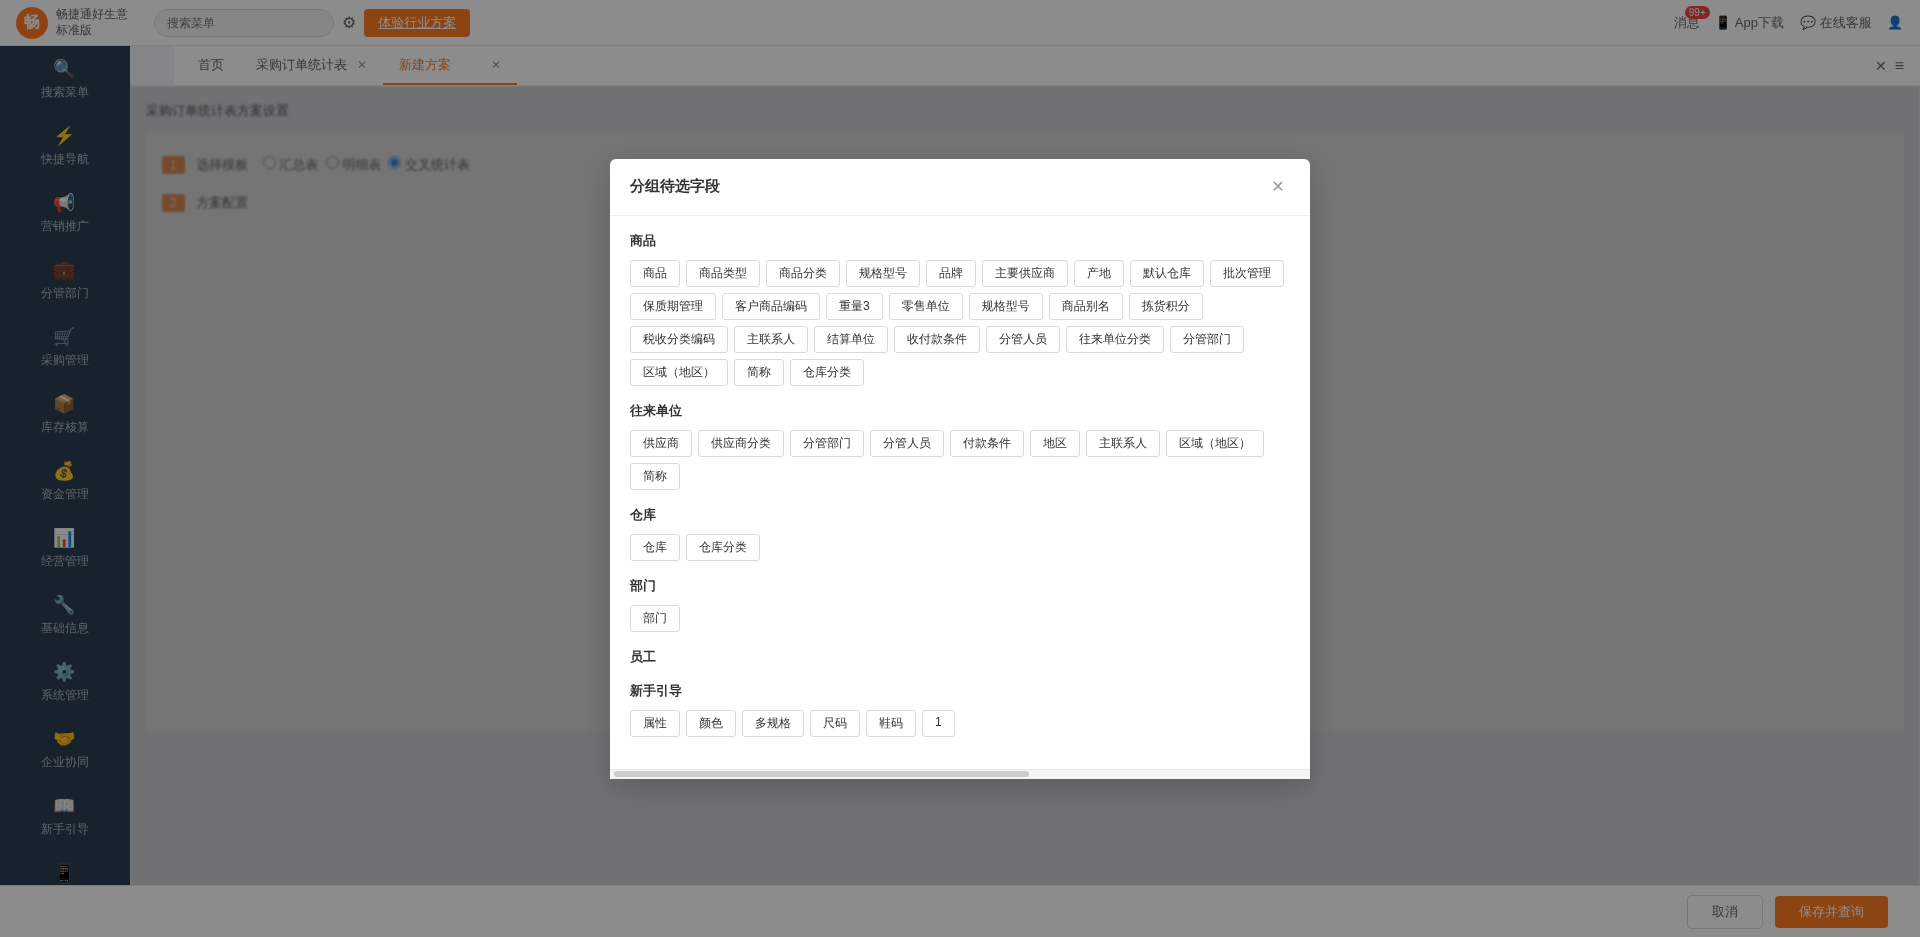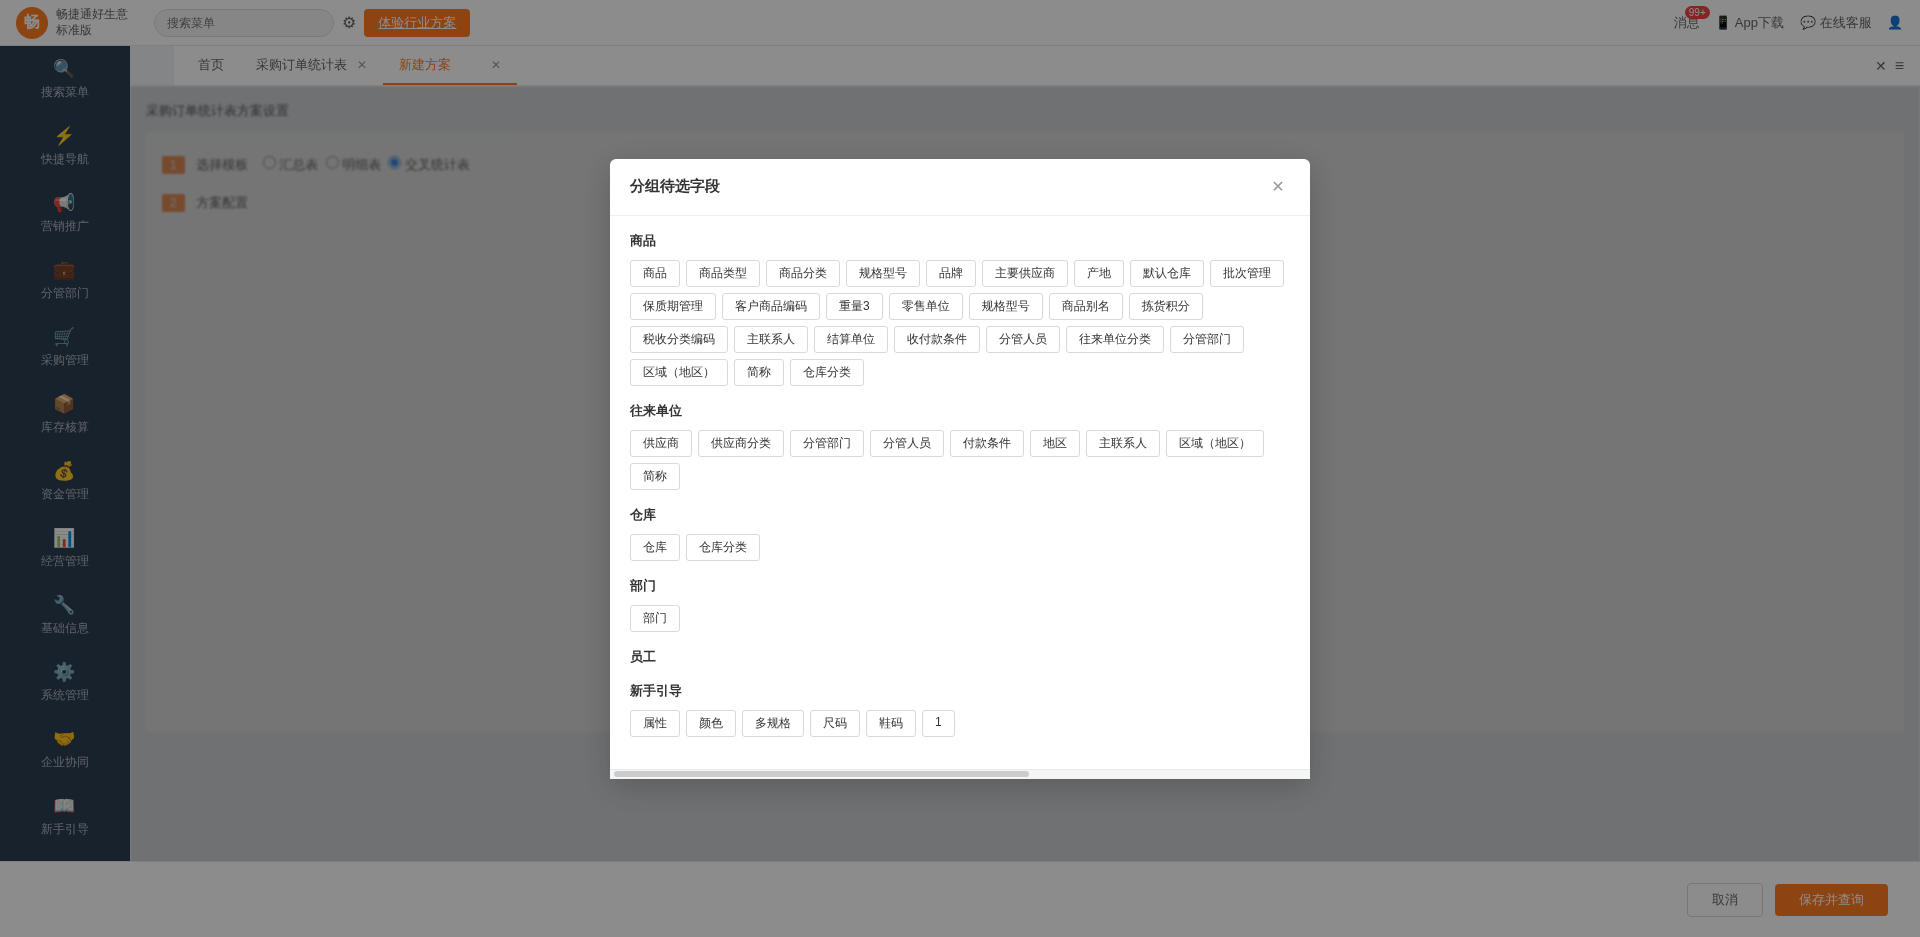--- a/index.html
+++ b/index.html
@@ -280,7 +280,7 @@
       bottom: 0;
       left: 0;
       right: 0;
-      height: 76px;
+      height: 52px;
       background: #fff;
       border-top: 1px solid #e8e8e8;
       display: flex;

